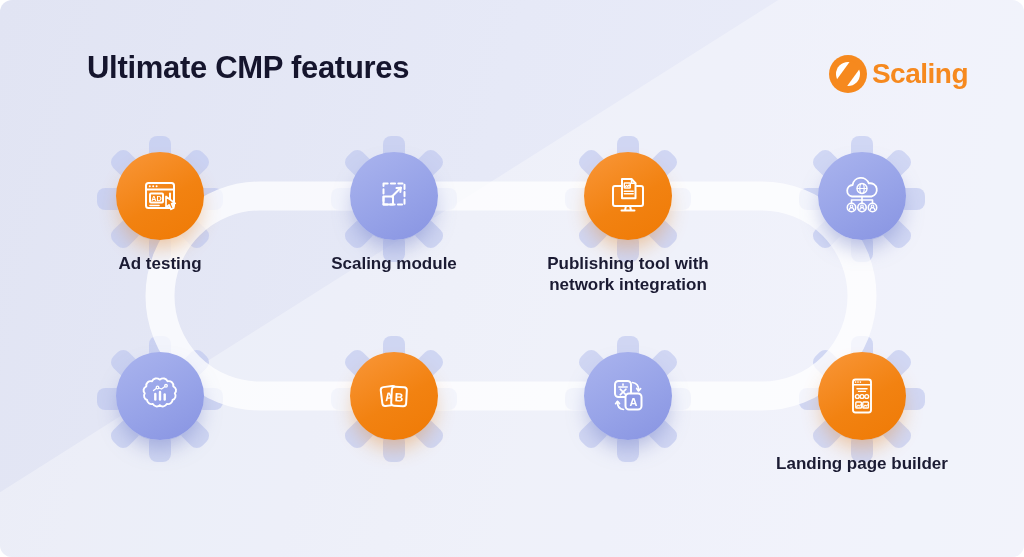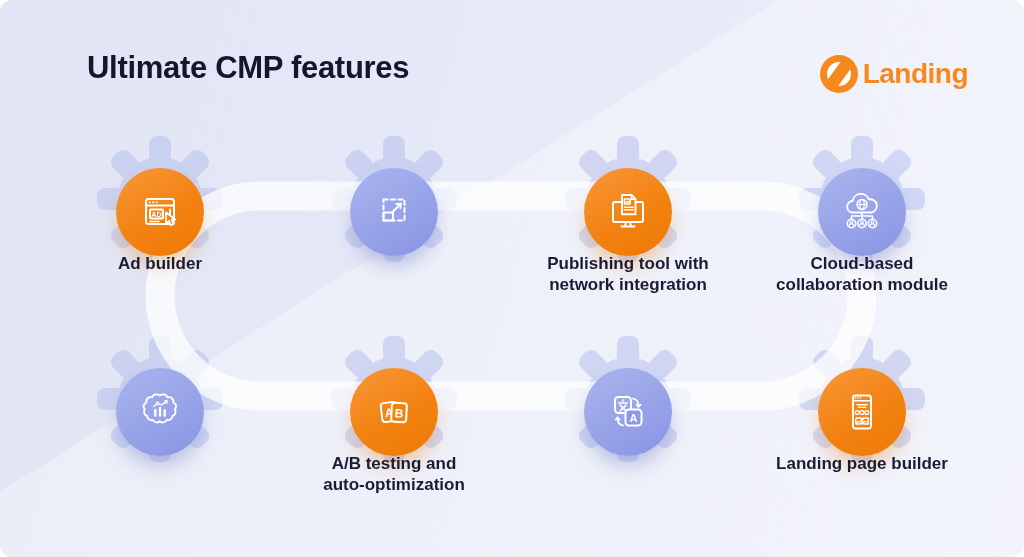--- a/index.html
+++ b/index.html
@@ -62,7 +62,7 @@
       <circle r="12" fill="#ffffff"></circle>
       <path d="M-13,8 L3,-14 L13,-7 L-3,15 Z" fill="#f6891e"></path>
     </svg>
-    <span class="logo-text">Landing</span>
+    <span class="logo-text">Scaling</span>
   </div>
 
   <svg id="pipe" width="1024" height="557">

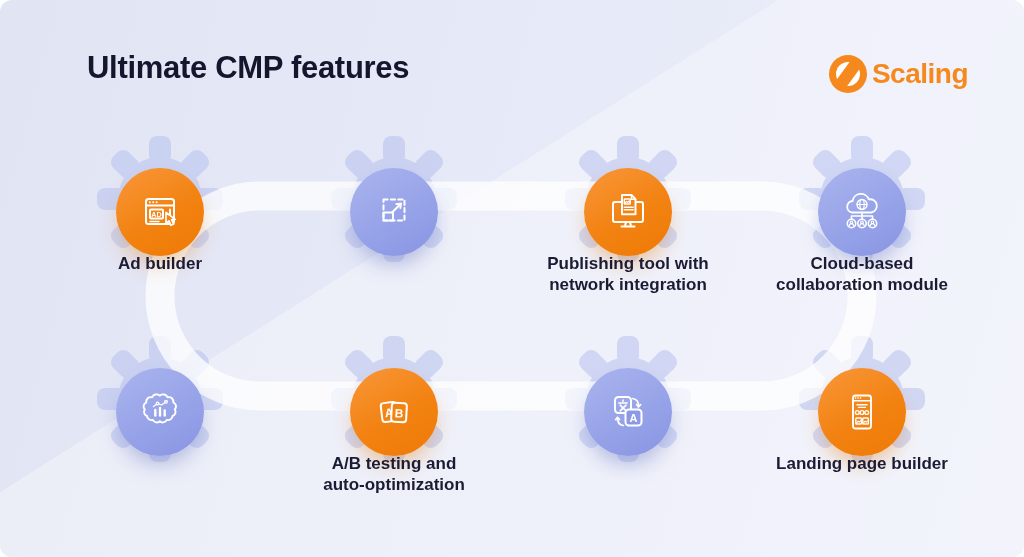--- a/index.html
+++ b/index.html
@@ -14,7 +14,7 @@
   .feature{position:absolute;width:240px;}
   .icon-wrap{position:relative;height:130px;}
   .gear{position:absolute;left:50%;top:68px;transform:translate(-50%,-50%);opacity:0.55;z-index:0;}
-  .circle{position:absolute;left:50%;top:81px;transform:translate(-50%,-50%);
+  .circle{position:absolute;left:50%;top:65px;transform:translate(-50%,-50%);
     width:88px;height:88px;border-radius:50%;z-index:2;display:flex;align-items:center;justify-content:center;}
   .circle.orange{background:linear-gradient(150deg,#f9973a 0%,#f28211 55%,#ef7a05 100%);
     box-shadow:0 12px 20px -4px rgba(228,140,50,0.45);}

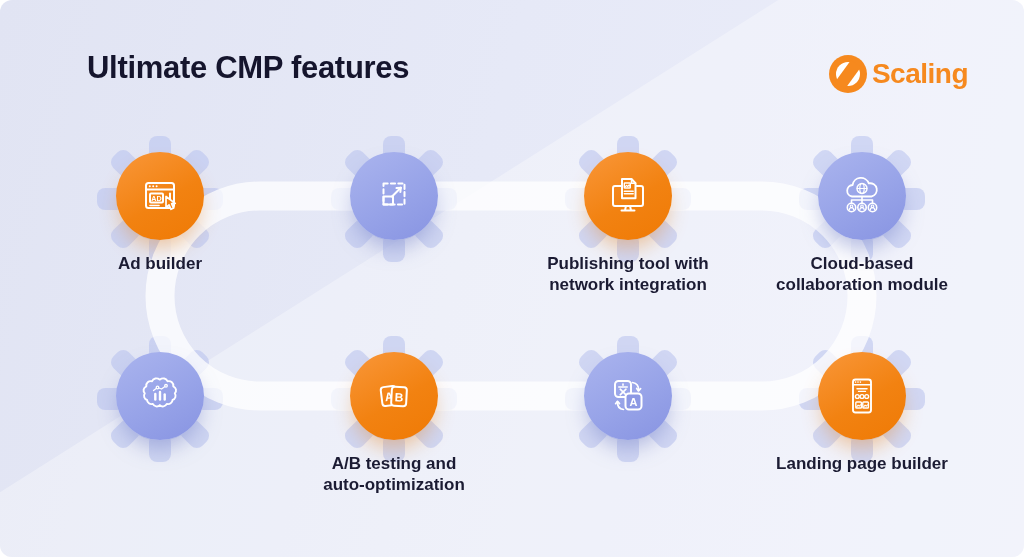--- a/index.html
+++ b/index.html
@@ -93,7 +93,7 @@
           </svg>
         </div>
       </div>
-      <div class="label">Ad builder</div>
+      <div class="label">Ad testing</div>
     </div>
 
     <div class="feature f1">

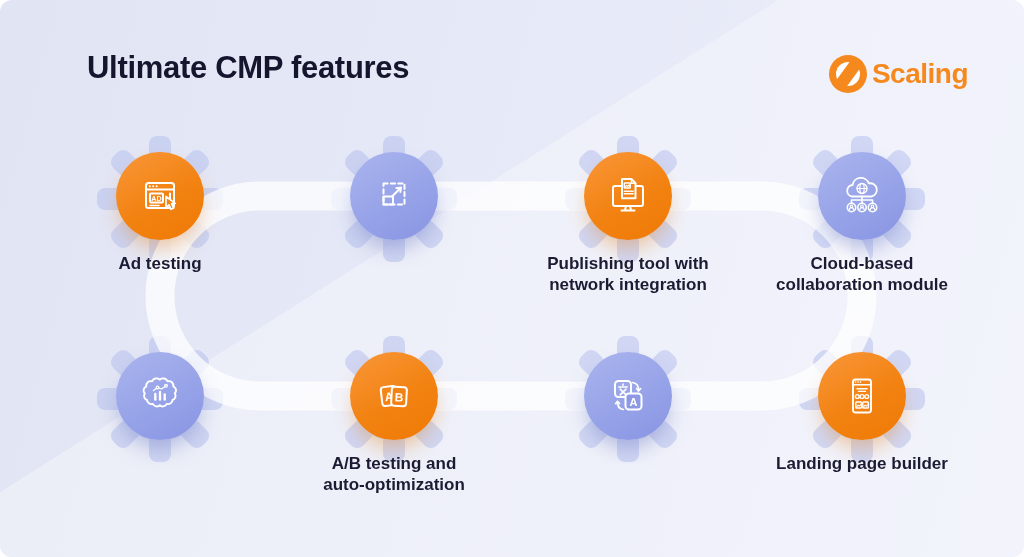--- a/index.html
+++ b/index.html
@@ -113,6 +113,7 @@
           </svg>
         </div>
       </div>
+      <div class="label">Scaling module</div>
     </div>
 
     <div class="feature f2">

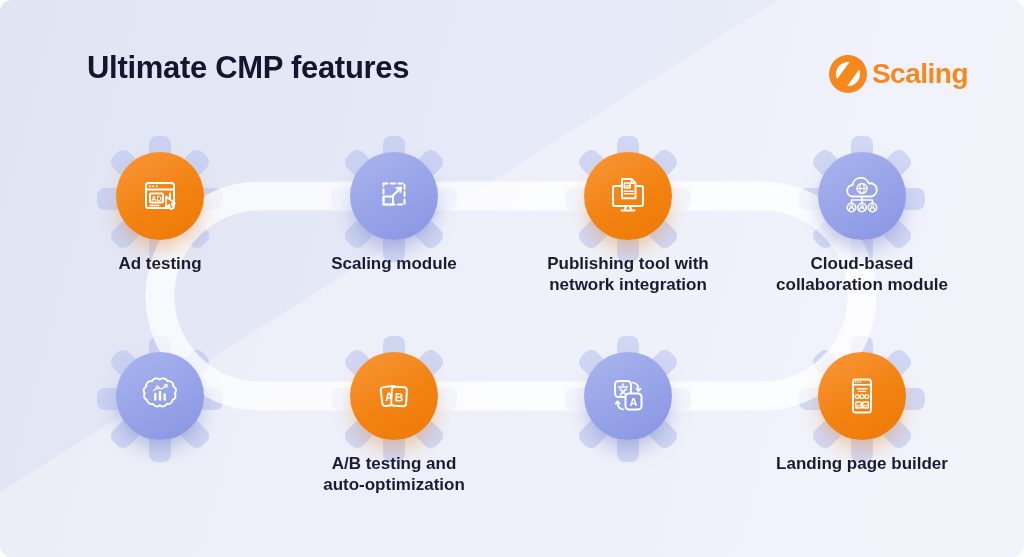--- a/index.html
+++ b/index.html
@@ -167,7 +167,6 @@
           </svg>
         </div>
       </div>
-      <div class="label">Cloud-based collaboration module</div>
     </div>
 
     <div class="feature f4">

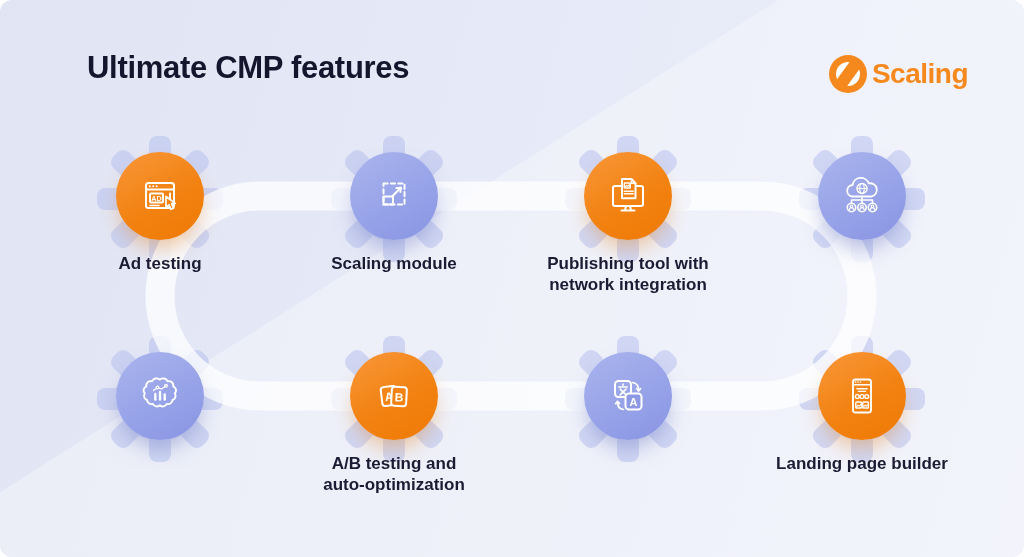--- a/index.html
+++ b/index.html
@@ -208,7 +208,6 @@
           </svg>
         </div>
       </div>
-      <div class="label">A/B testing and auto-optimization</div>
     </div>
 
     <div class="feature f6">

